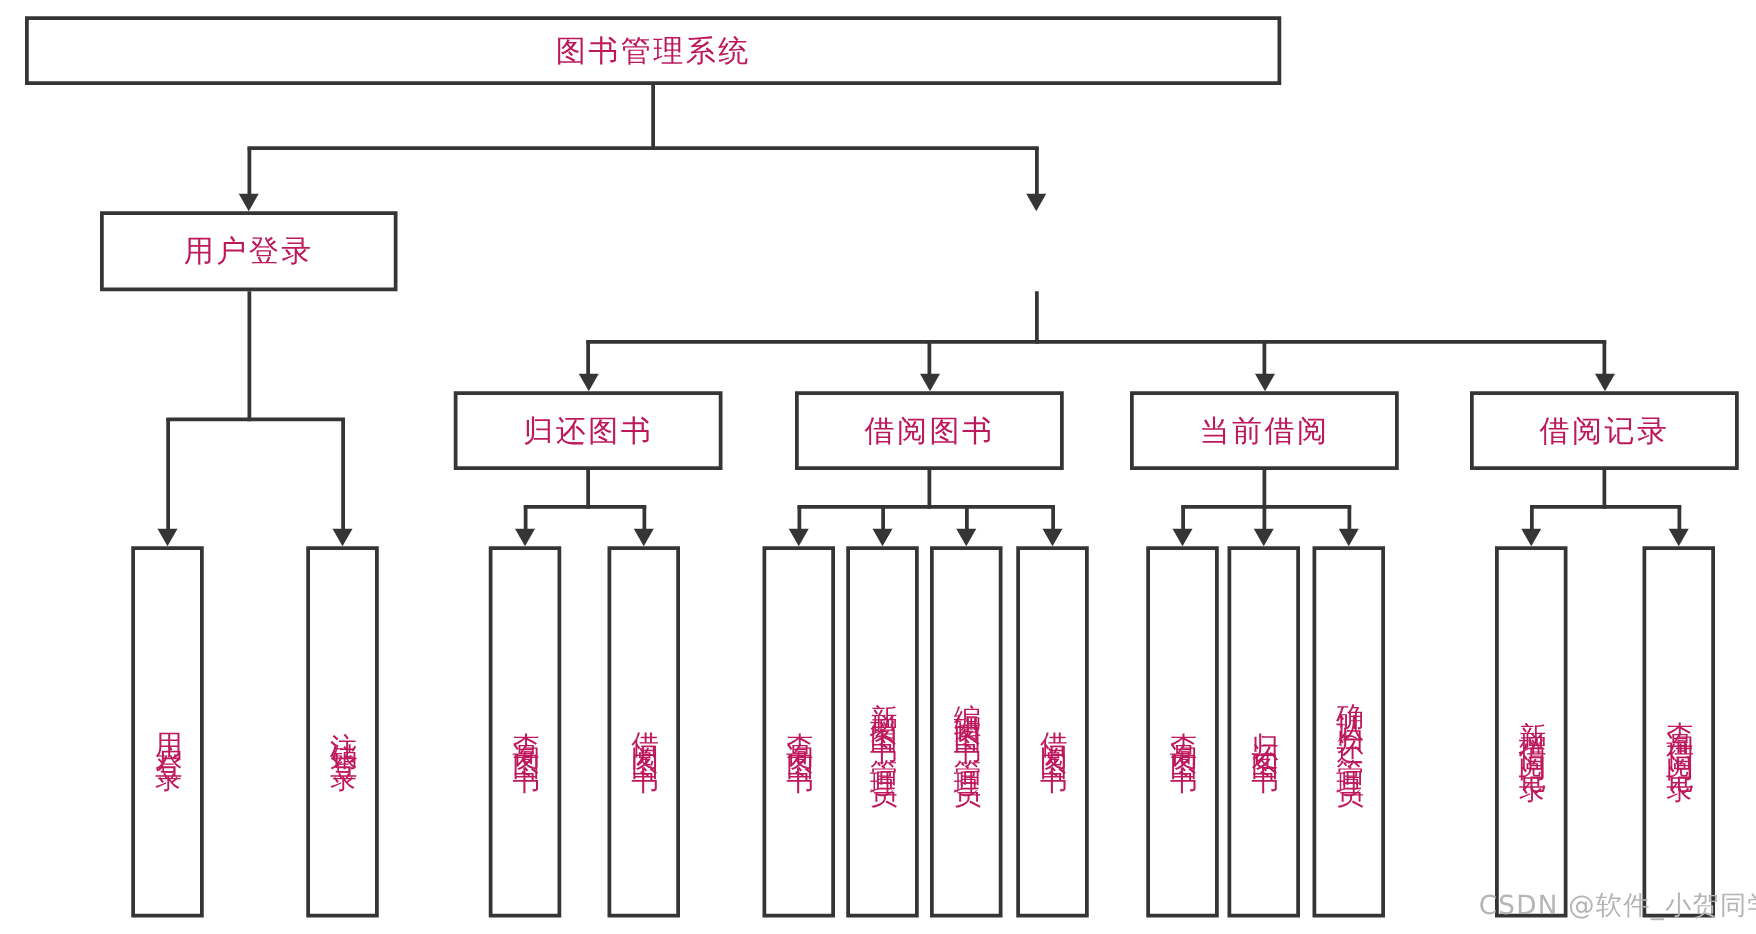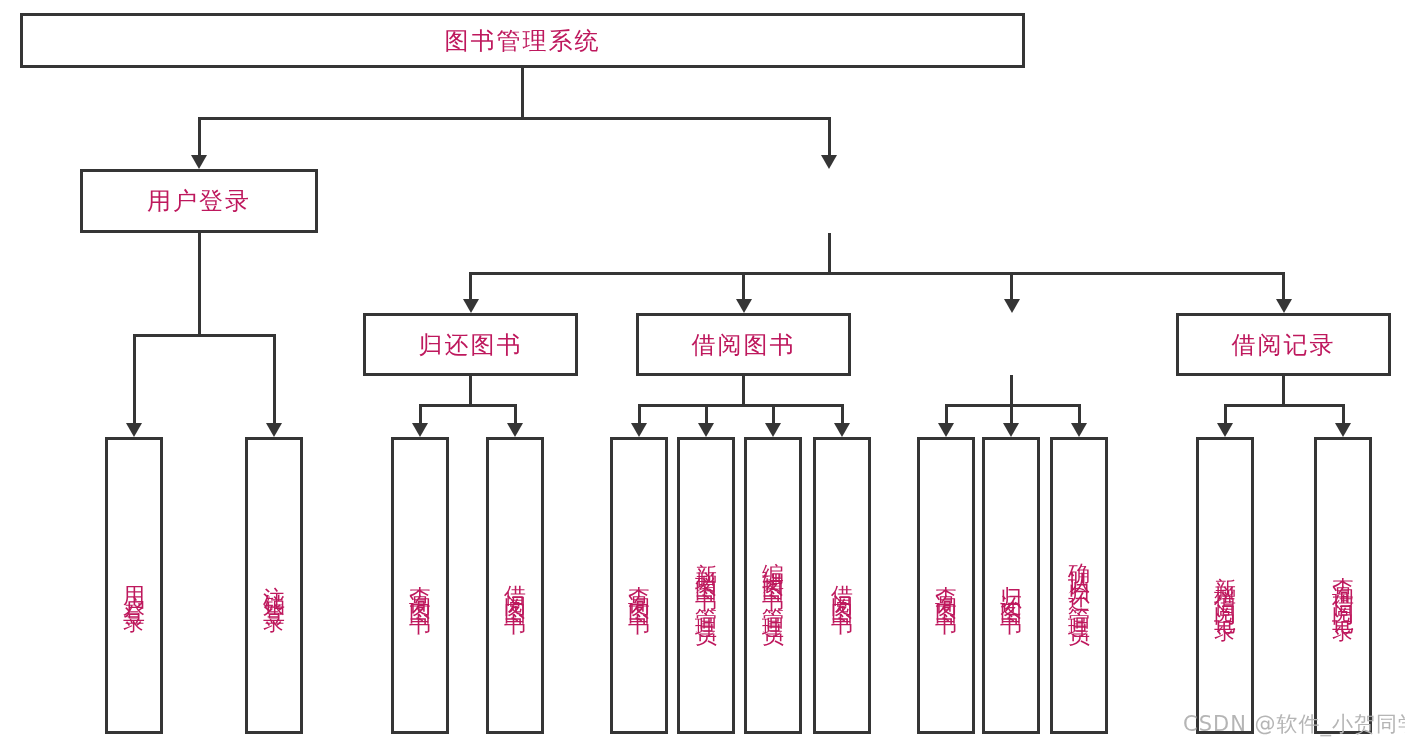--- a/index.html
+++ b/index.html
@@ -44,6 +44,9 @@
     </div>
     <div class="node h" style="left: 636px; top: 313px; width: 215px; height: 63px;">
       <span class="label">借阅图书</span>
+    </div>
+    <div class="node h" style="left: 904px; top: 313px; width: 215px; height: 63px;">
+      <span class="label">当前借阅</span>
     </div>
     <div class="node h" style="left: 1176px; top: 313px; width: 215px; height: 63px;">
       <span class="label">借阅记录</span>

